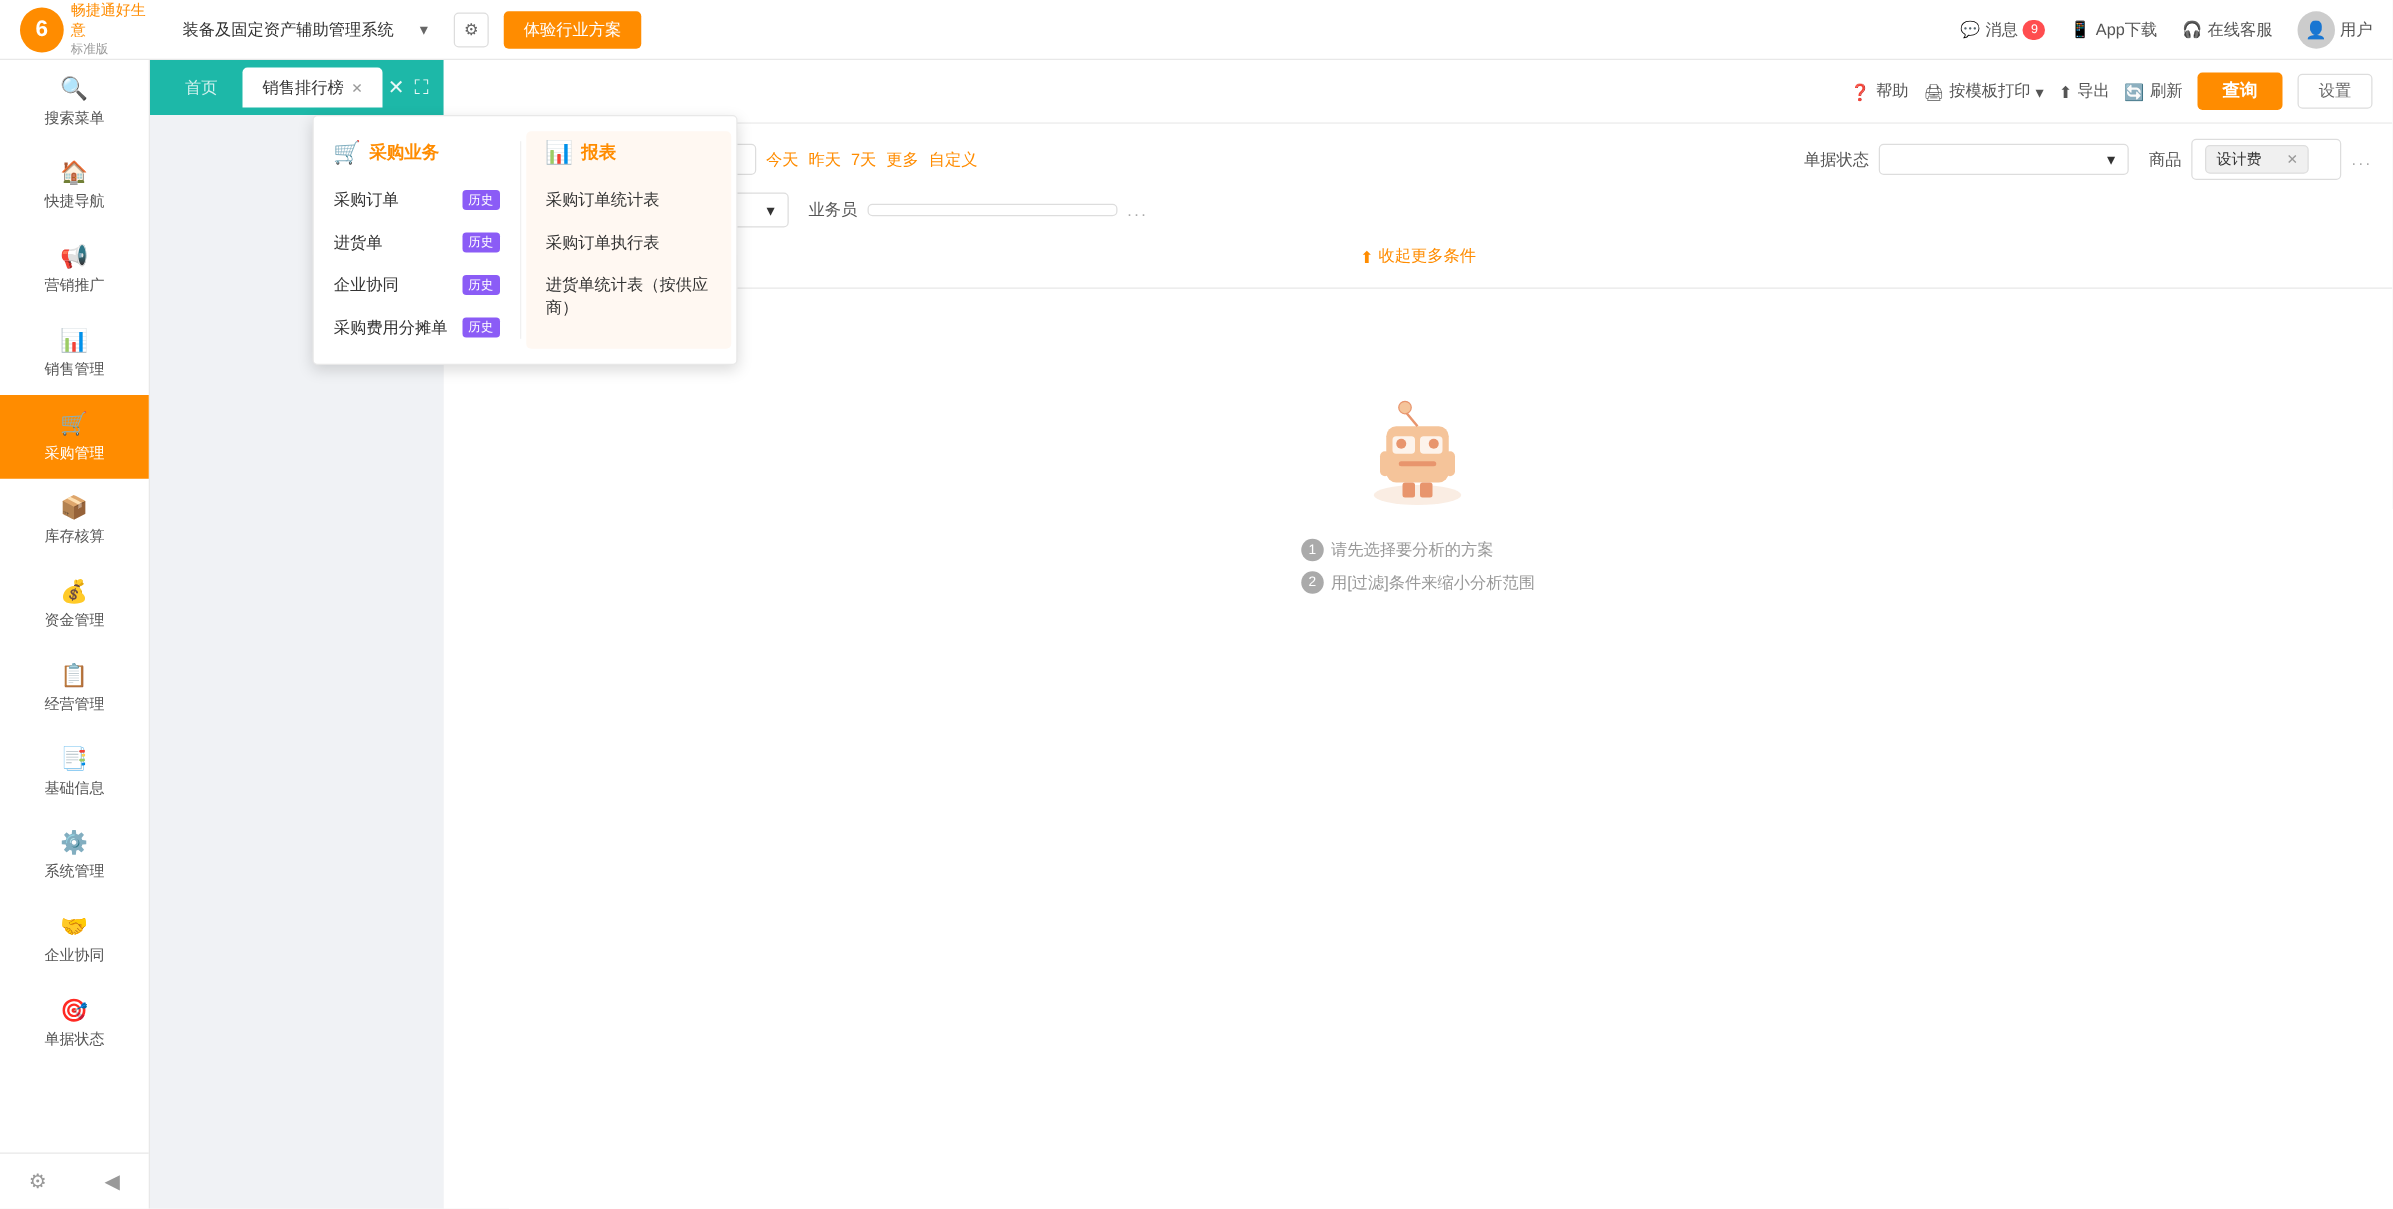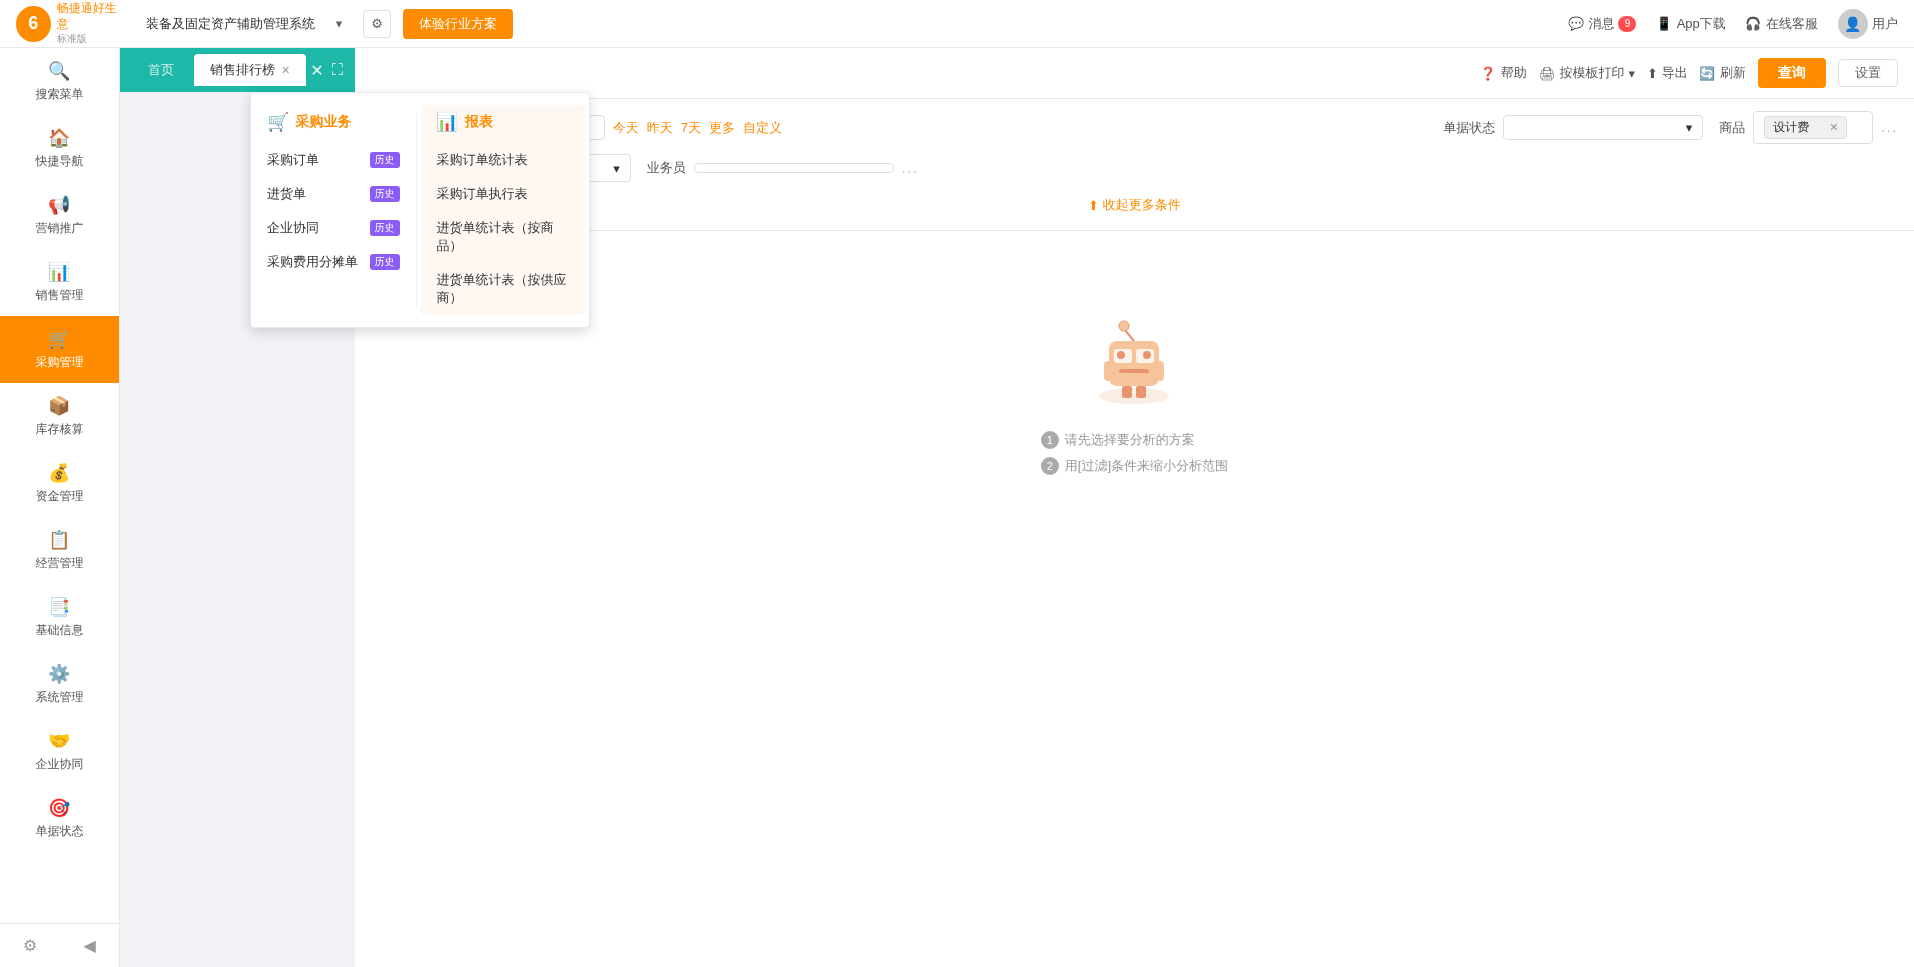--- a/index.html
+++ b/index.html
@@ -351,9 +351,6 @@
               <span>采购订单执行表</span>
             </div>
             <div class="dropdown-item">
-              <span>进货单统计表（按商品）</span>
-            </div>
-            <div class="dropdown-item">
               <span>进货单统计表（按供应商）</span>
             </div>
           </div>

